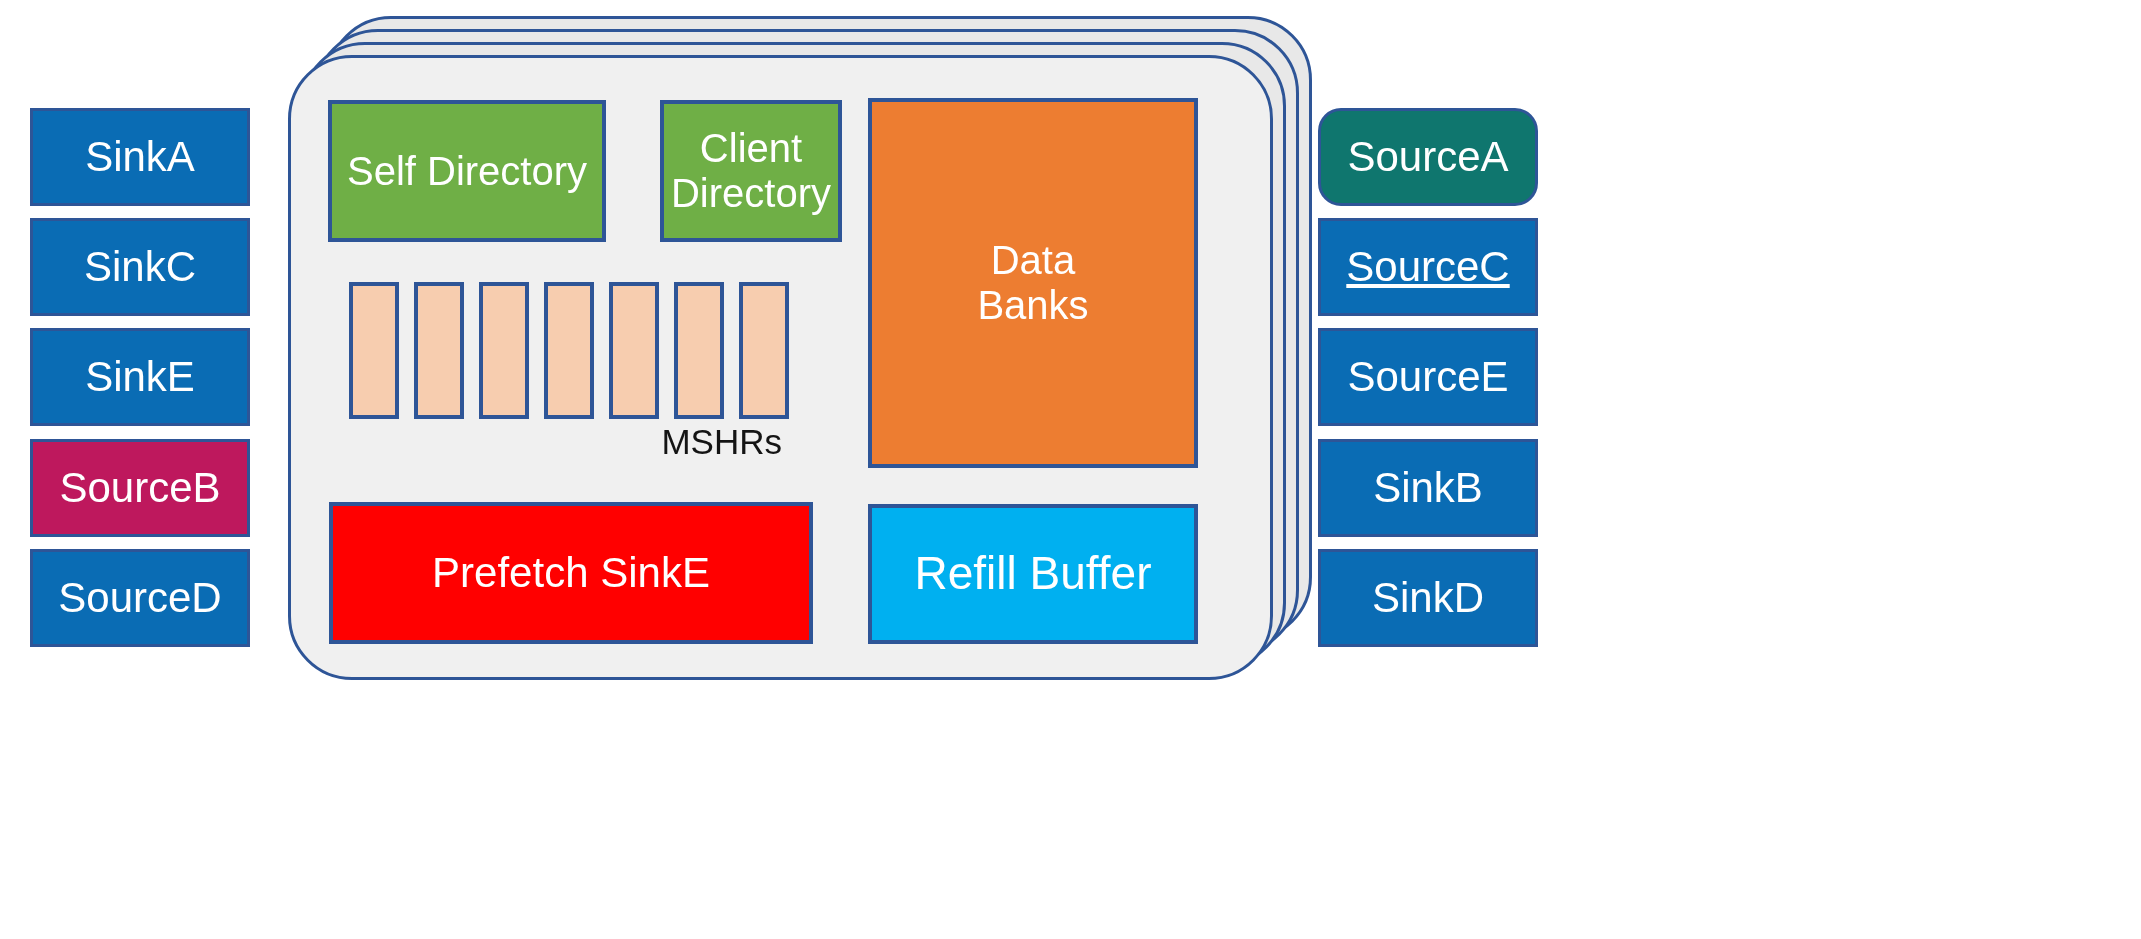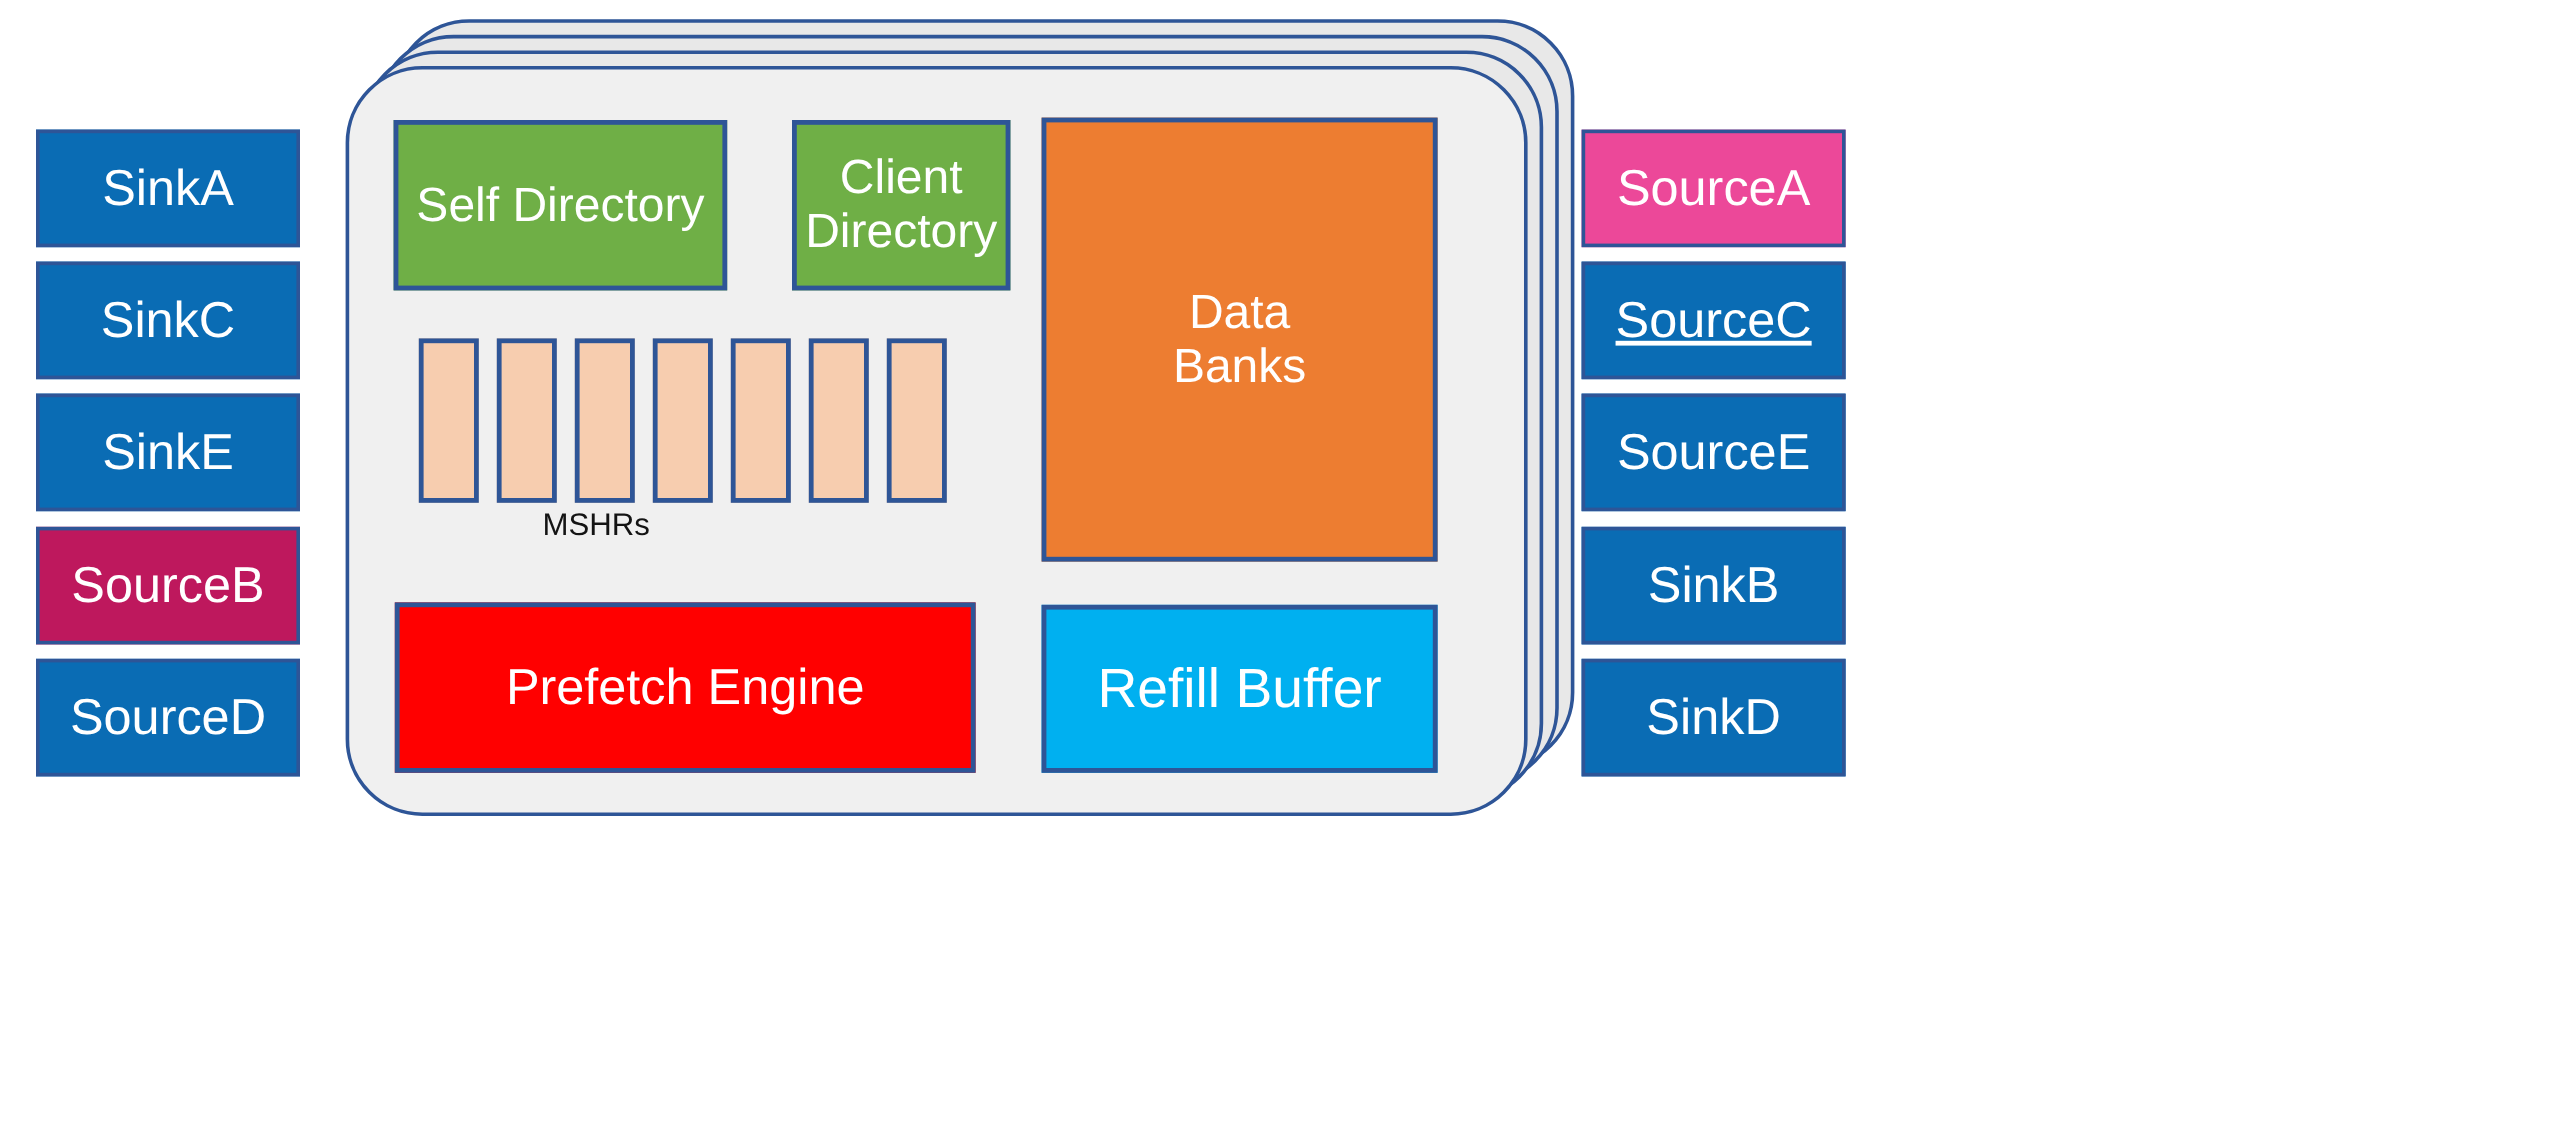--- a/index.html
+++ b/index.html
@@ -112,7 +112,7 @@
     </div>
 
   <div id="right-ports">
-      <div class="abox port" style="left: 1318px; top: 96px; width: 220px; height: 98px; background: #ec4899; border-color: rgb(46, 85, 151);">SourceA</div>
+      <div class="abox port" style="left: 1318px; top: 96px; width: 220px; height: 98px; background: #0f766e; border-color: rgb(46, 85, 151); border-radius: 23px;">SourceA</div>
       <div class="abox port" style="left: 1318px; top: 206px; width: 220px; height: 98px; background: rgb(10, 108, 180); border-color: rgb(46, 85, 151); text-decoration: underline;">SourceC</div>
       <div class="abox port" style="left: 1318px; top: 316px; width: 220px; height: 98px; background: rgb(10, 108, 180); border-color: rgb(46, 85, 151);">SourceE</div>
       <div class="abox port" style="left: 1318px; top: 427px; width: 220px; height: 98px; background: rgb(10, 108, 180); border-color: rgb(46, 85, 151);">SinkB</div>

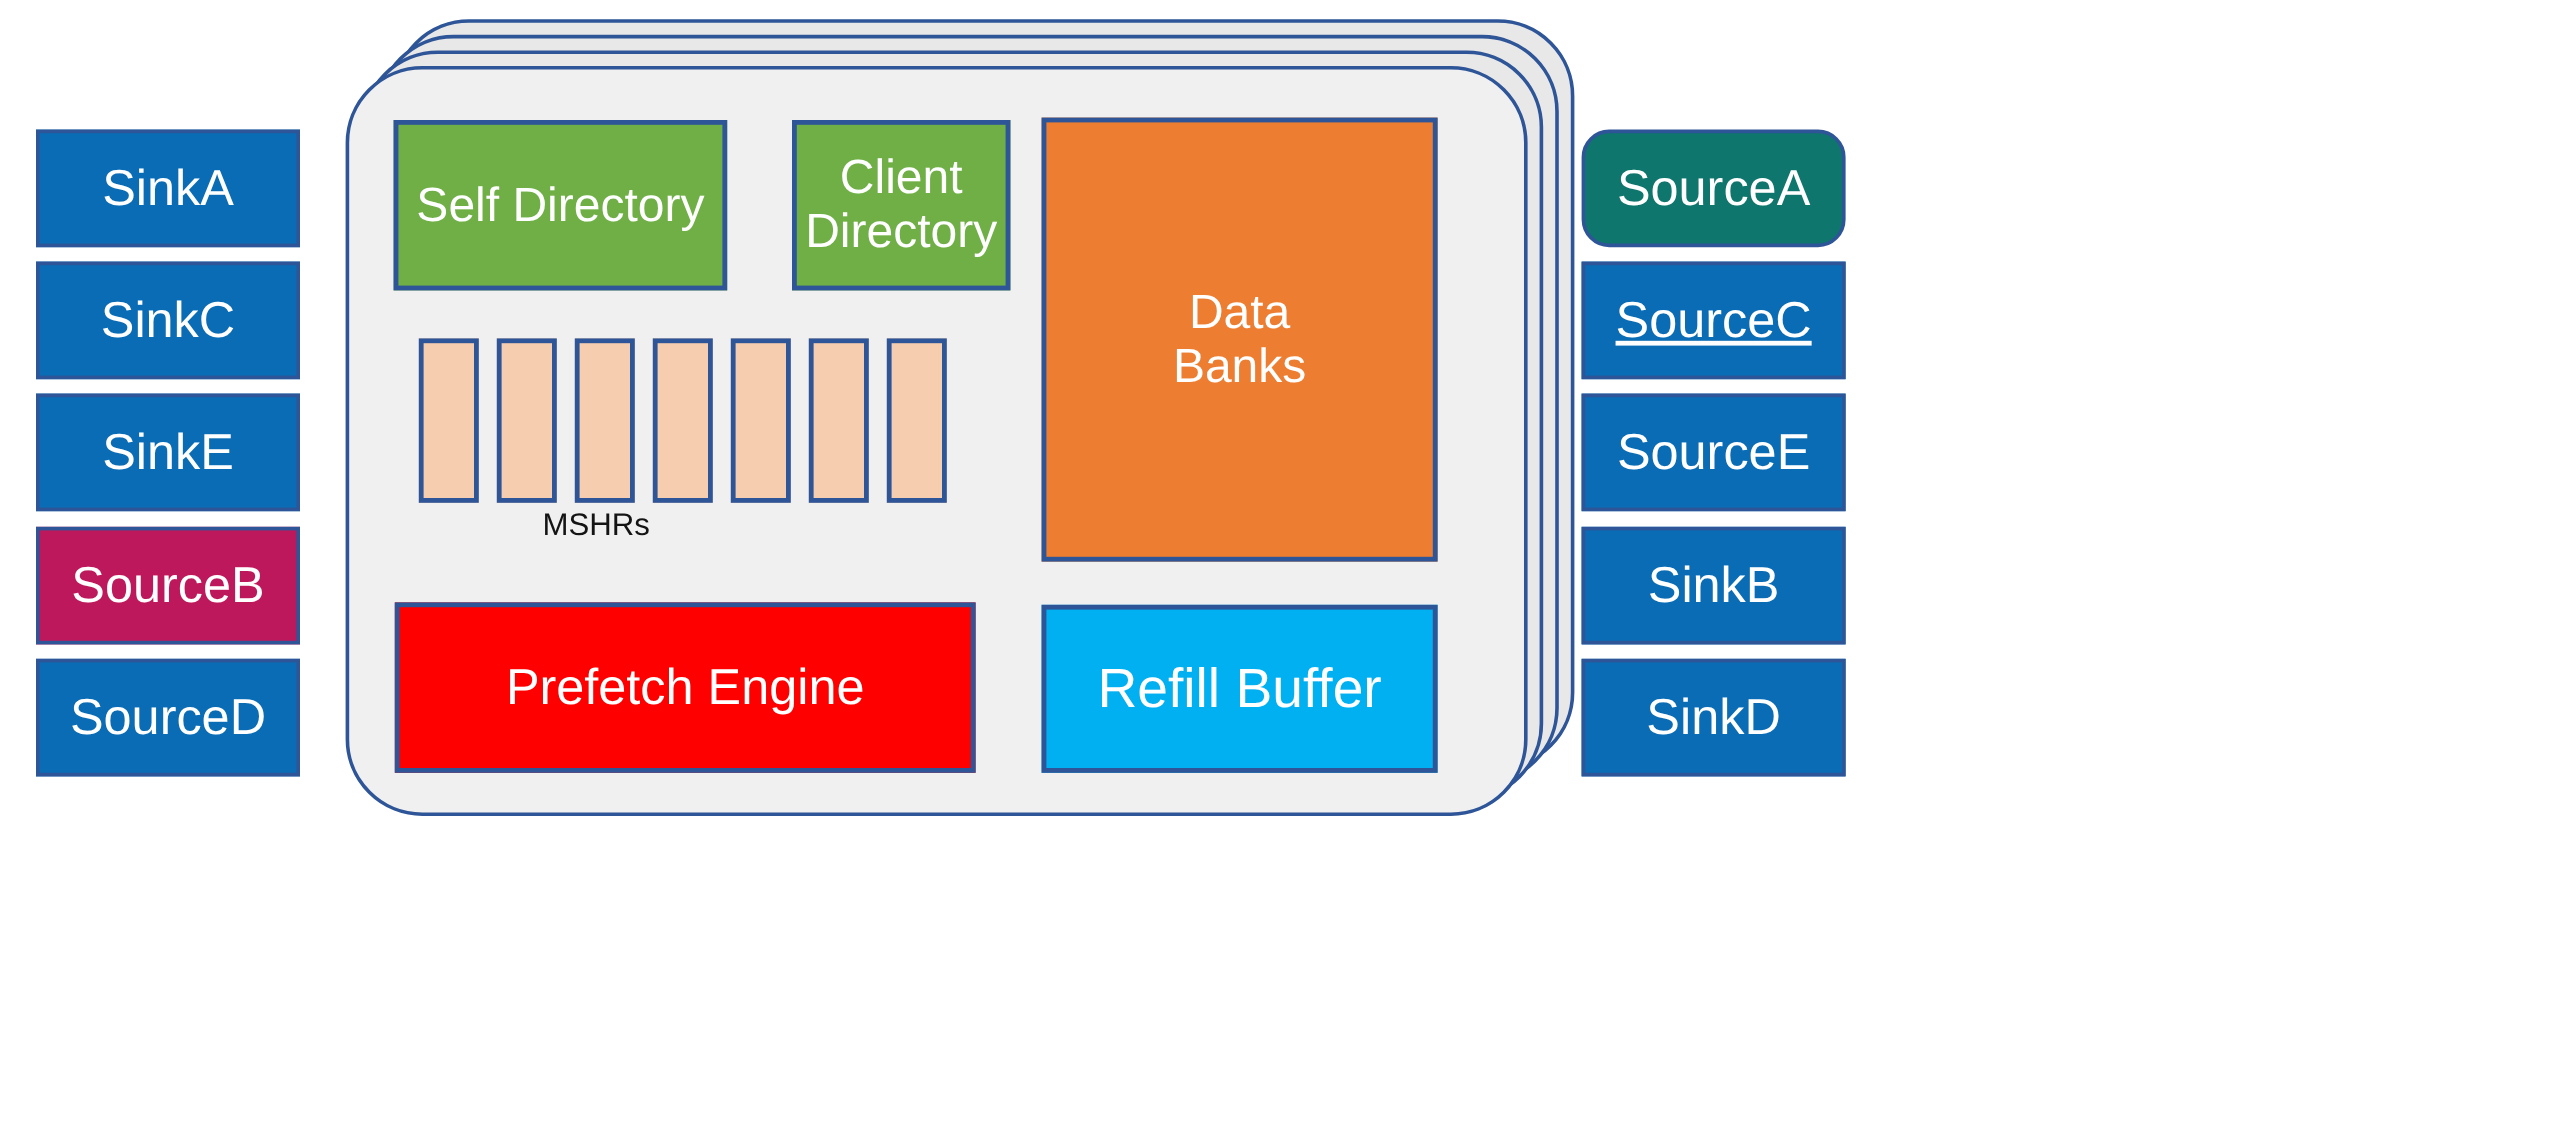--- a/index.html
+++ b/index.html
@@ -86,8 +86,8 @@
   .mshr-label {
     position: absolute;
     color: #141414;
-    font-size: 26px;
-    text-align: left;
+    font-size: 35px;
+    text-align: right;
     white-space: nowrap;
   }
 </style>

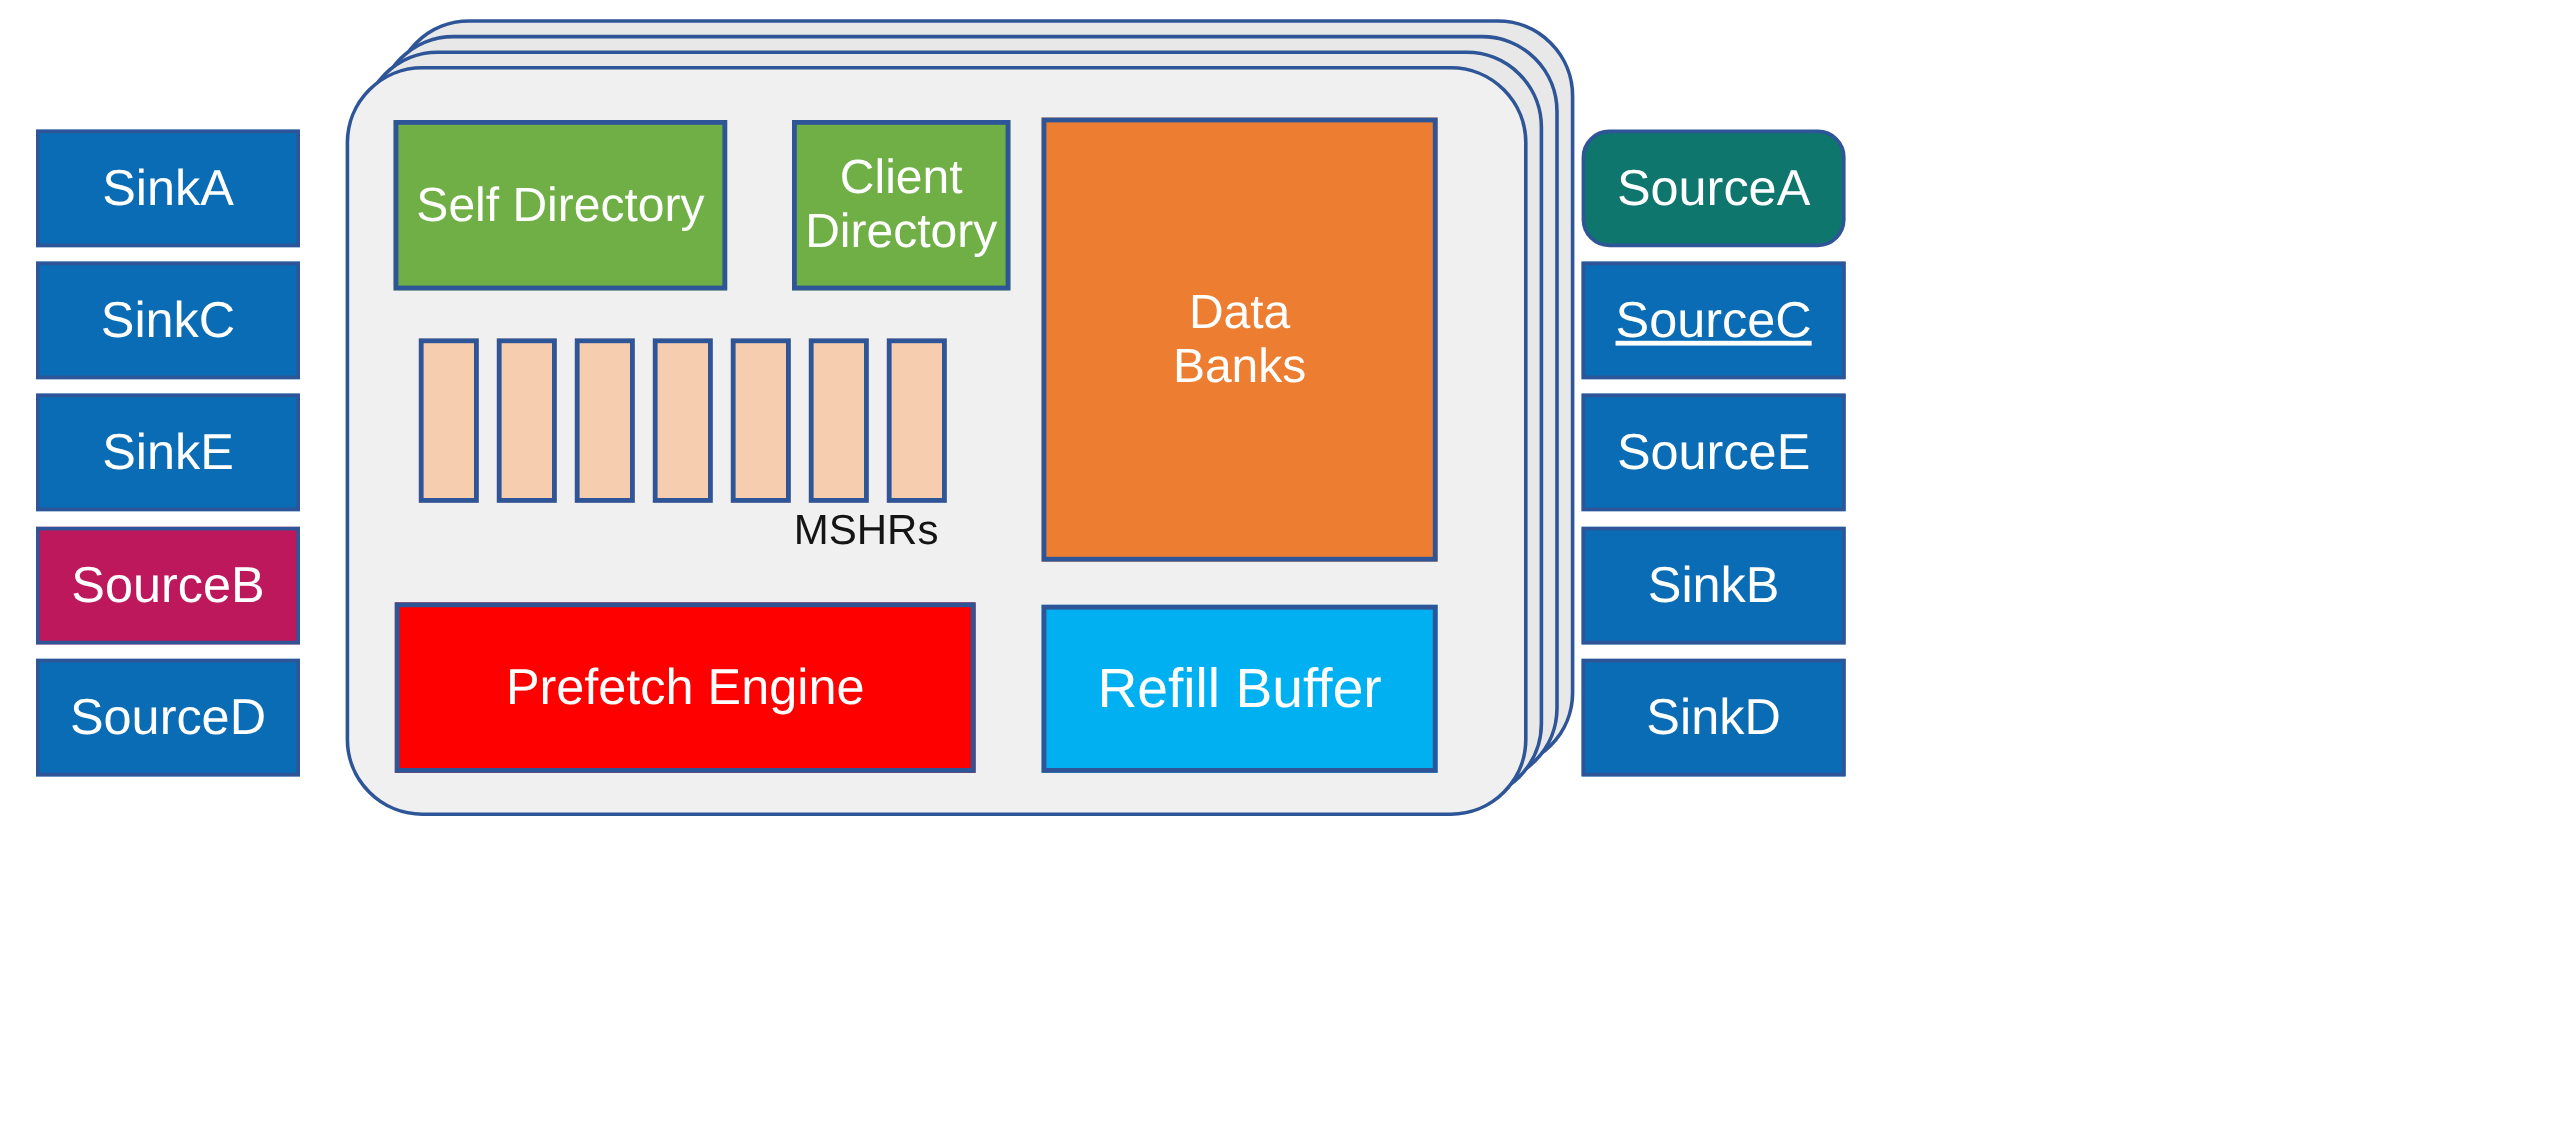--- a/index.html
+++ b/index.html
@@ -125,7 +125,7 @@
 Directory</div>
       <div class="abox blk-orange" style="left: 868px; top: 86px; width: 330px; height: 370px; border-color: rgb(46, 85, 151);">Data
 Banks</div>
-      <div class="abox blk-red" style="left: 329px; top: 490px; width: 484px; height: 142px; border-color: rgb(46, 85, 151);">Prefetch Engine</div>
+      <div class="abox blk-red" style="left: 329px; top: 490px; width: 484px; height: 142px; border-color: rgb(46, 85, 151);">Prefetch SinkE</div>
       <div class="abox blk-cyan" style="left: 868px; top: 492px; width: 330px; height: 140px; border-color: rgb(46, 85, 151);">Refill Buffer</div>
     </div>
 

